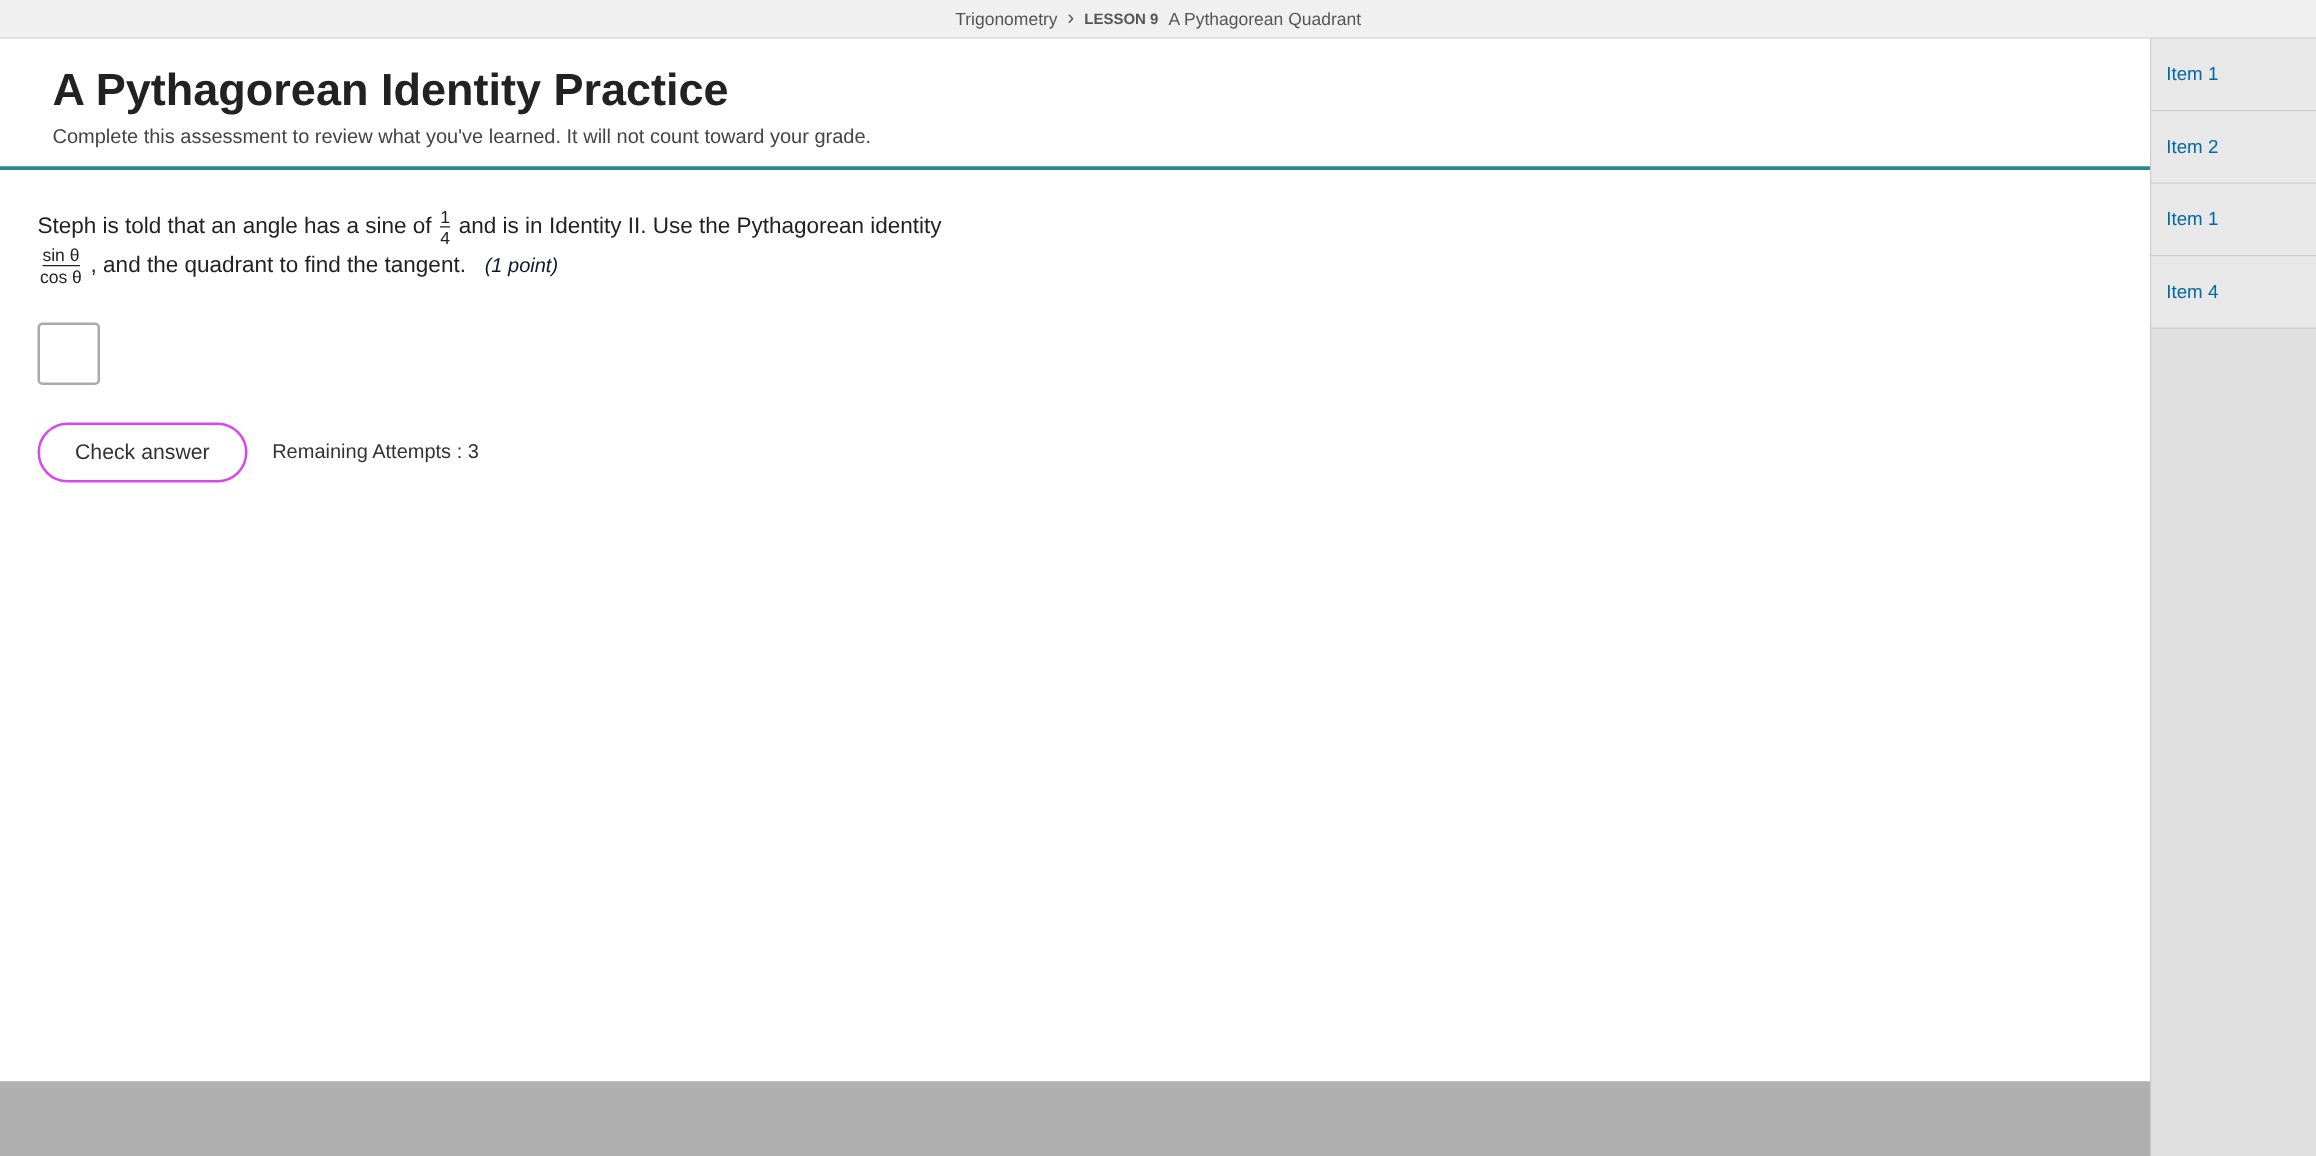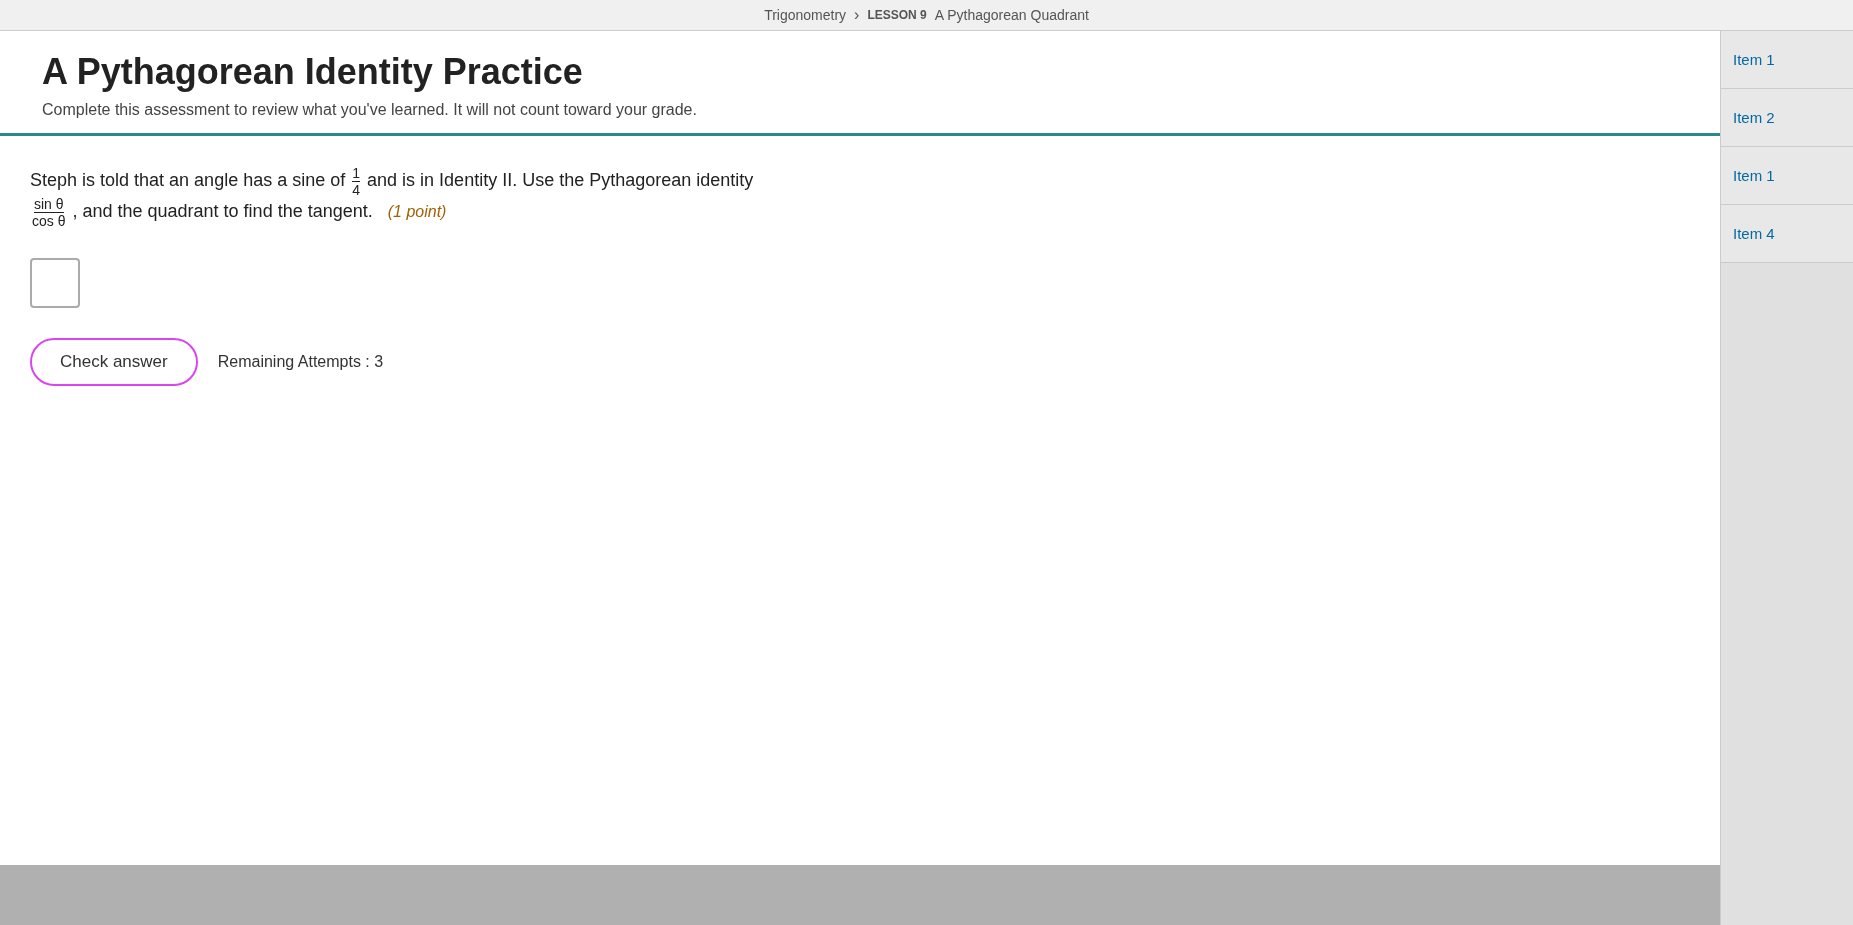--- a/index.html
+++ b/index.html
@@ -162,7 +162,7 @@
 
     .point-label {
       font-style: italic;
-      color: #a16207;
+      color: #0f172a;
       font-size: 16px;
     }
 

